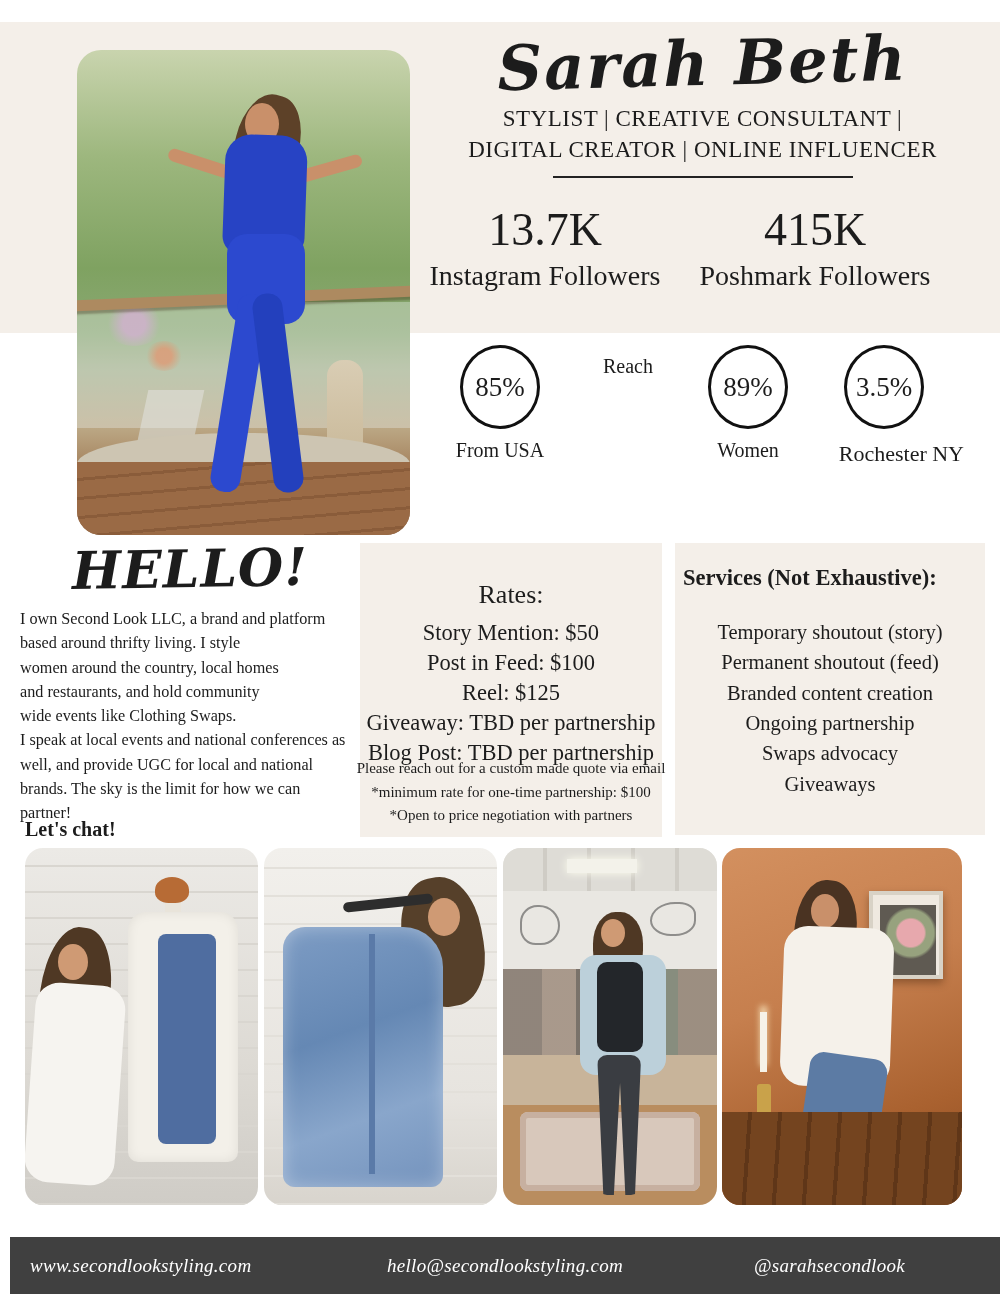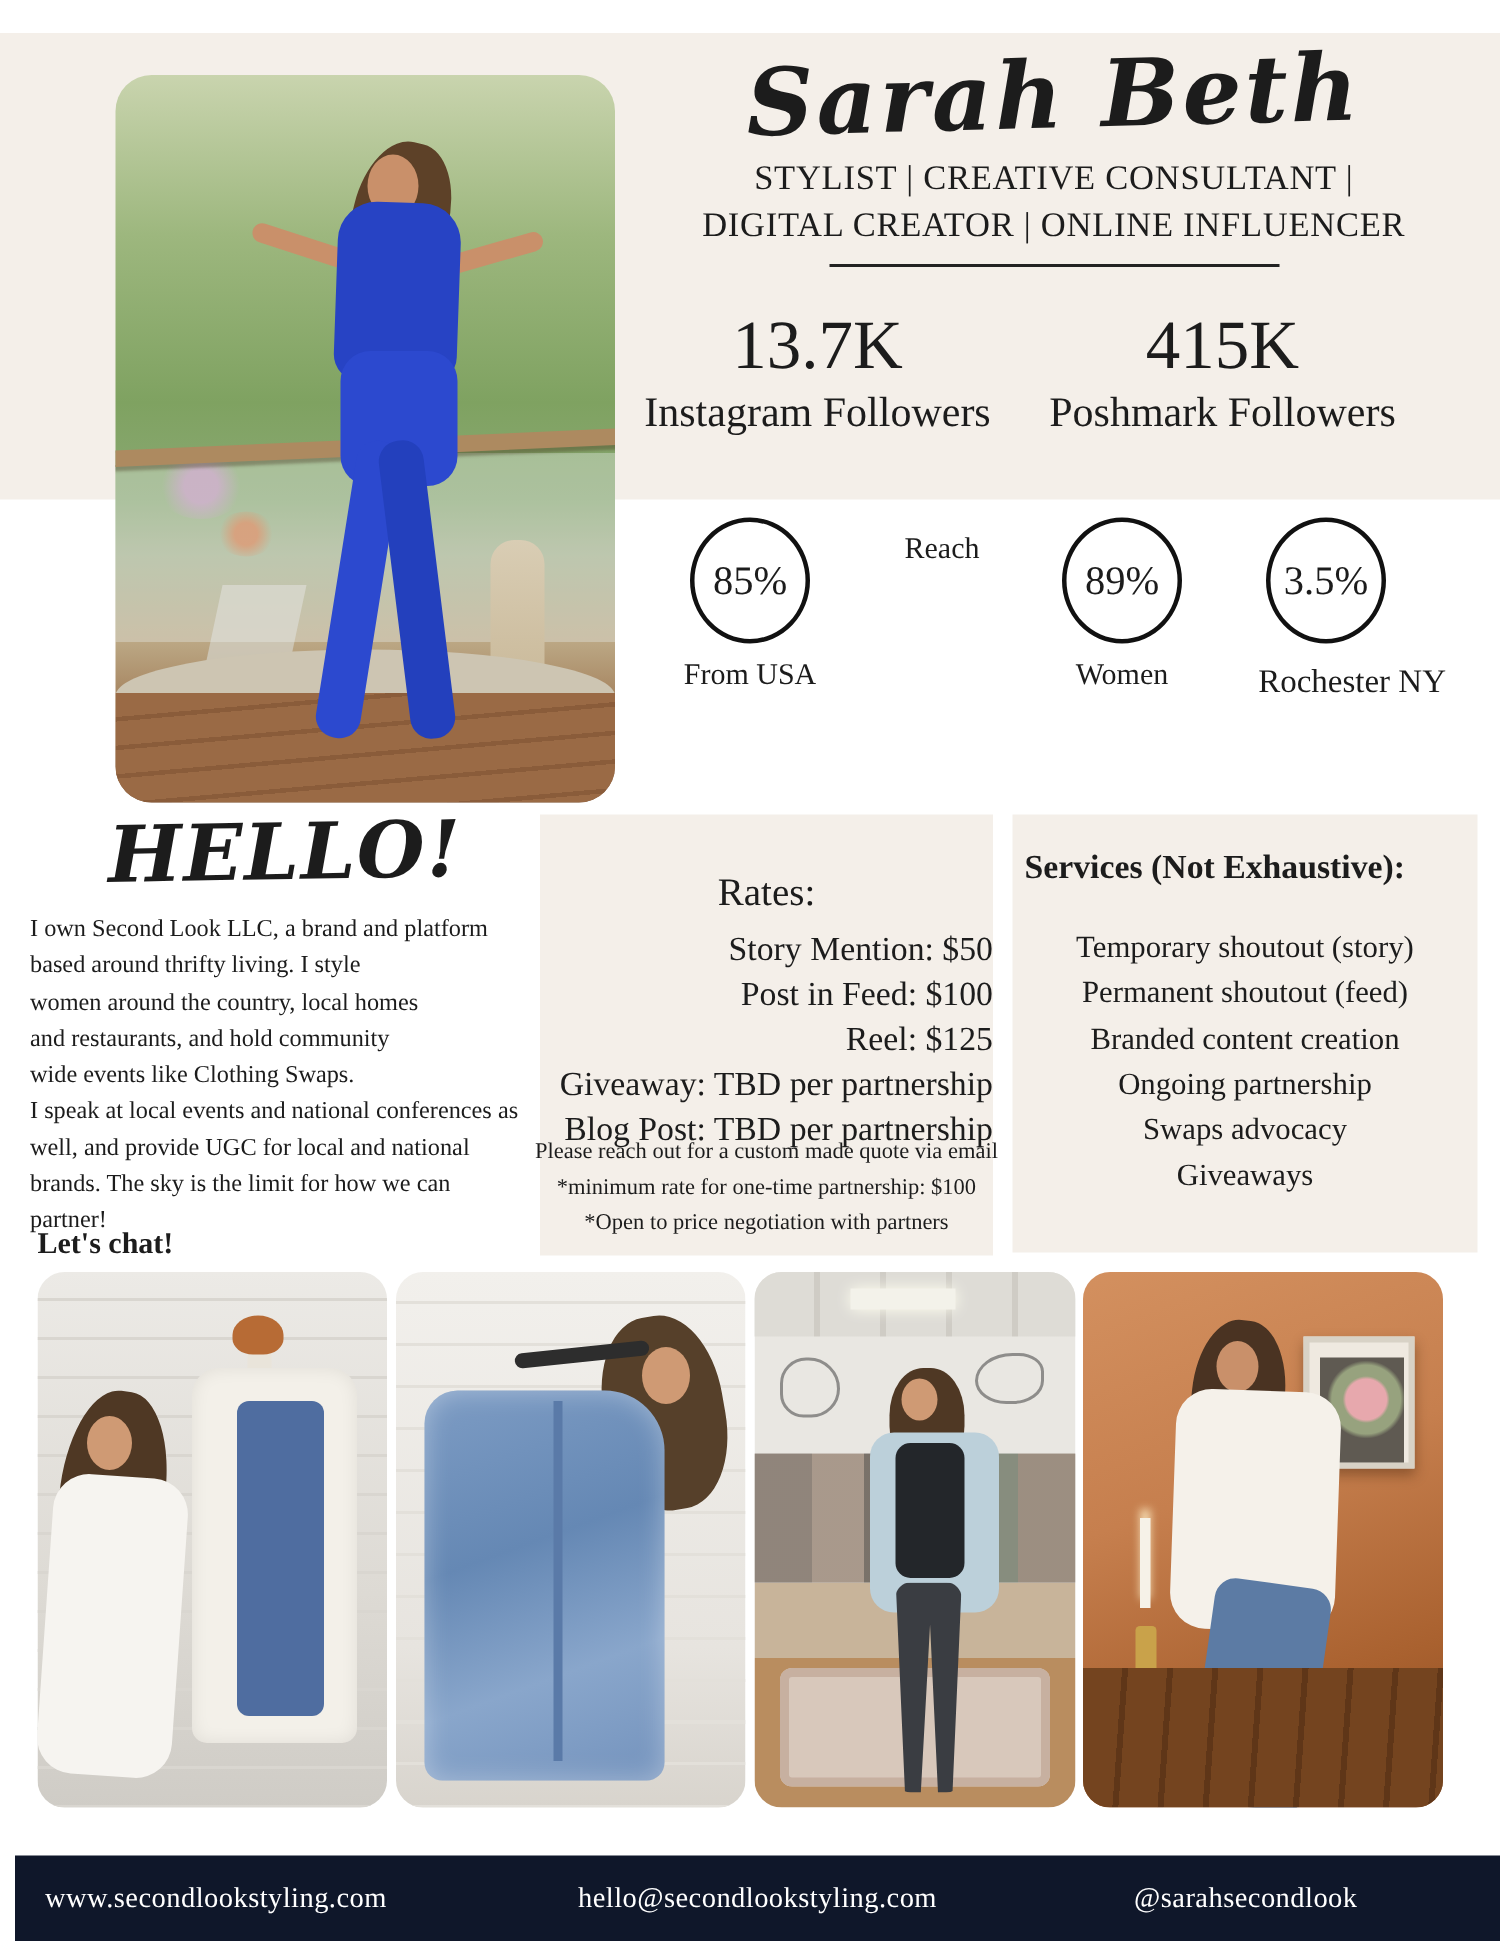--- a/index.html
+++ b/index.html
@@ -62,7 +62,7 @@
   .rates-panel { position:absolute; left:360px; top:543px; width:302px; height:294px; background:#f4efe9; text-align:center; }
   .rates-title { font-size:26px; font-weight:400; margin-top:37px; }
   .rate-item { font-size:22.5px; line-height:1.33; }
-  .rates-list { margin-top:8px;text-align:right; }
+  .rates-list { margin-top:8px; }
   .rates-notes { position:absolute; bottom:10px; left:50%; transform:translateX(-50%); width:330px; font-size:15px; line-height:1.55; }
 
   

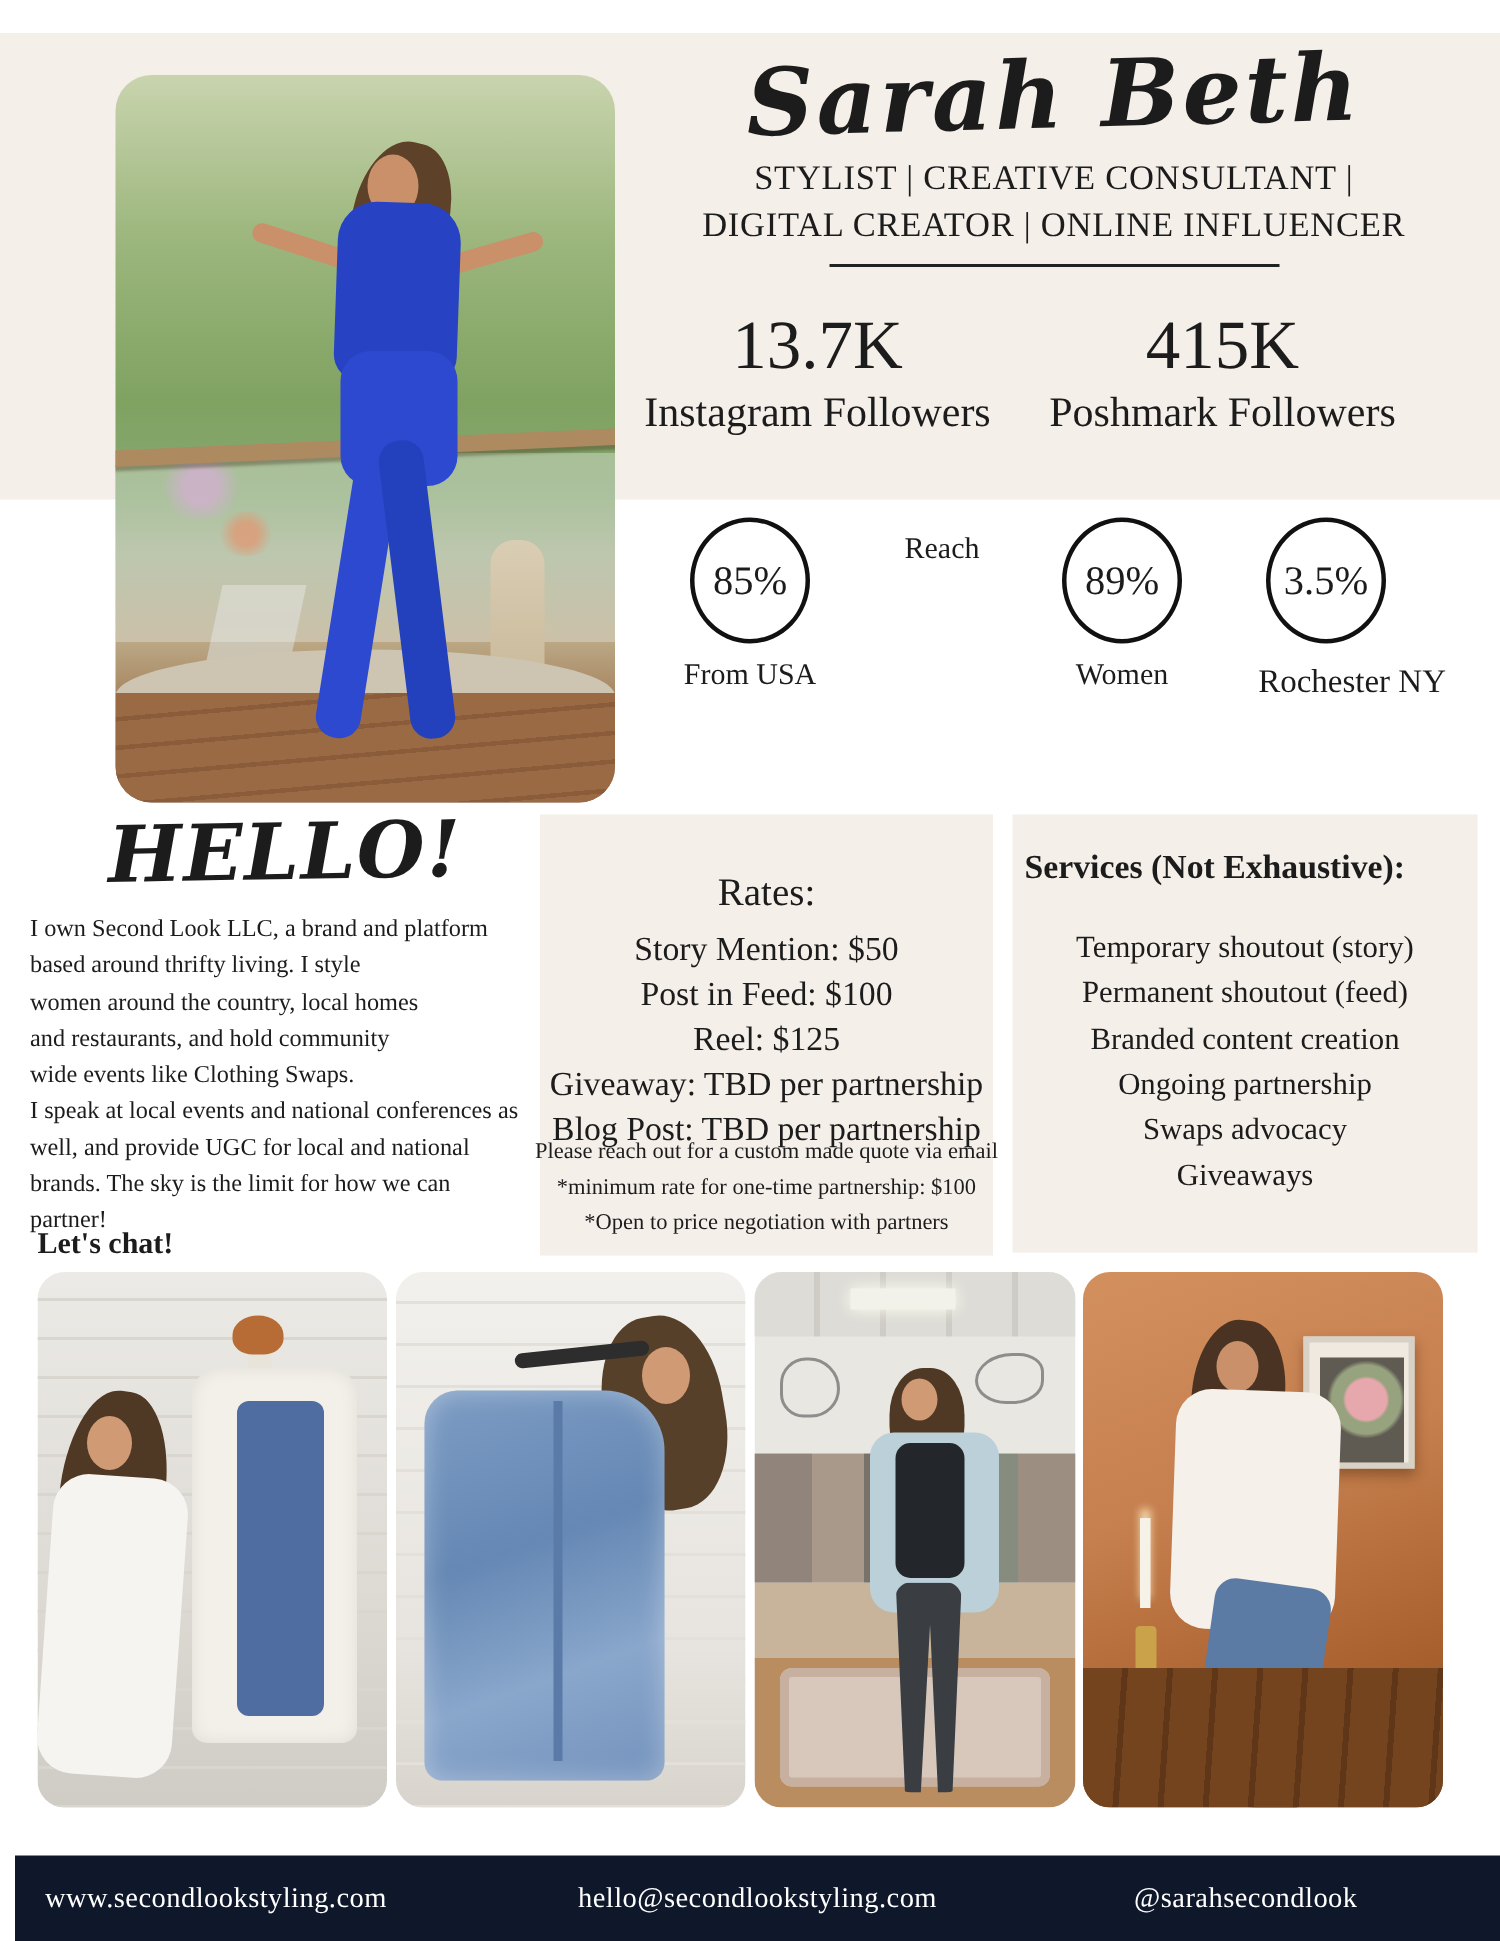--- a/index.html
+++ b/index.html
@@ -123,7 +123,7 @@
   .ph4 .jeans { position:absolute; left:33%; top:58%; width:78px; height:150px; border-radius:14px; background:#5c7ba4; transform:rotate(8deg); }
 
   
-  .footer { position:absolute; left:10px; top:1237px; width:990px; height:57px; background:#0f172a; color:#ffffff; }
+  .footer { position:absolute; left:10px; top:1237px; width:990px; height:57px; background:#404040; color:#ffffff;font-style:italic; }
   .footer span { position:absolute; top:50%; transform:translateY(-50%); font-size:19px; letter-spacing:.3px; }
   .footer .f-web { left:20px; }
   .footer .f-email { left:50%; transform:translate(-50%,-50%); }

